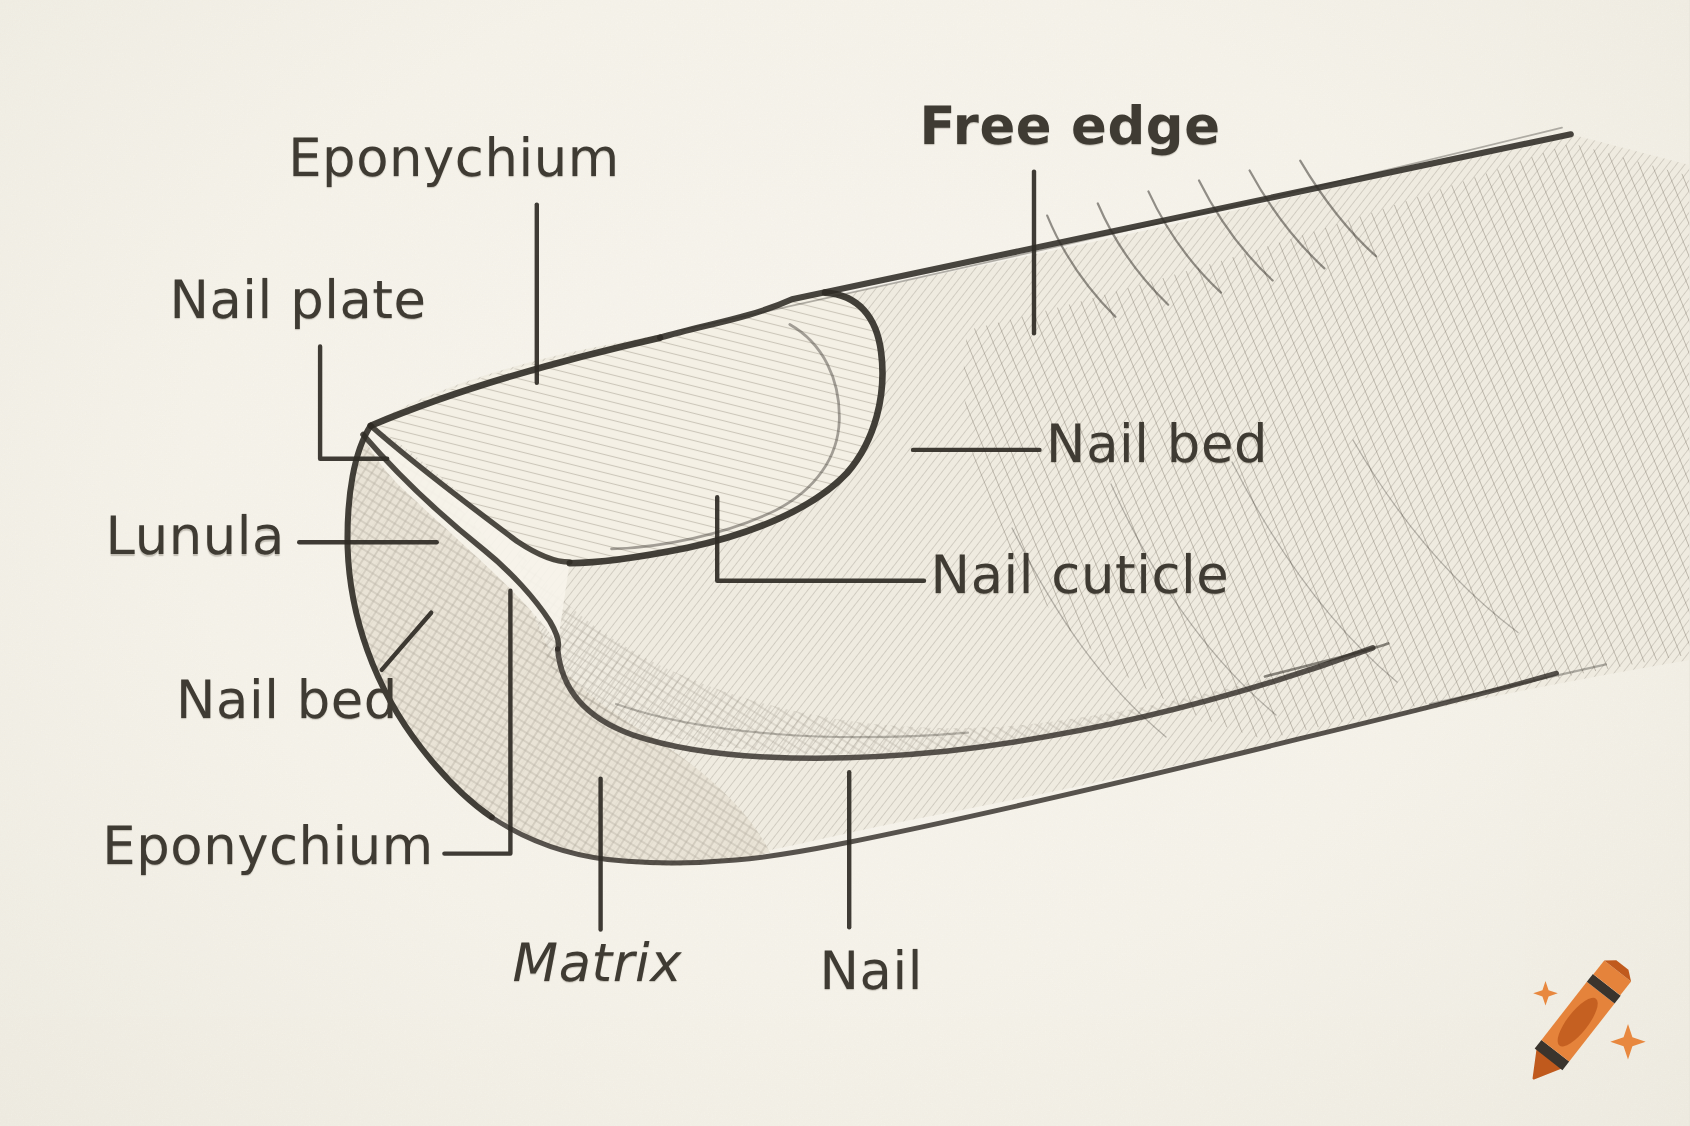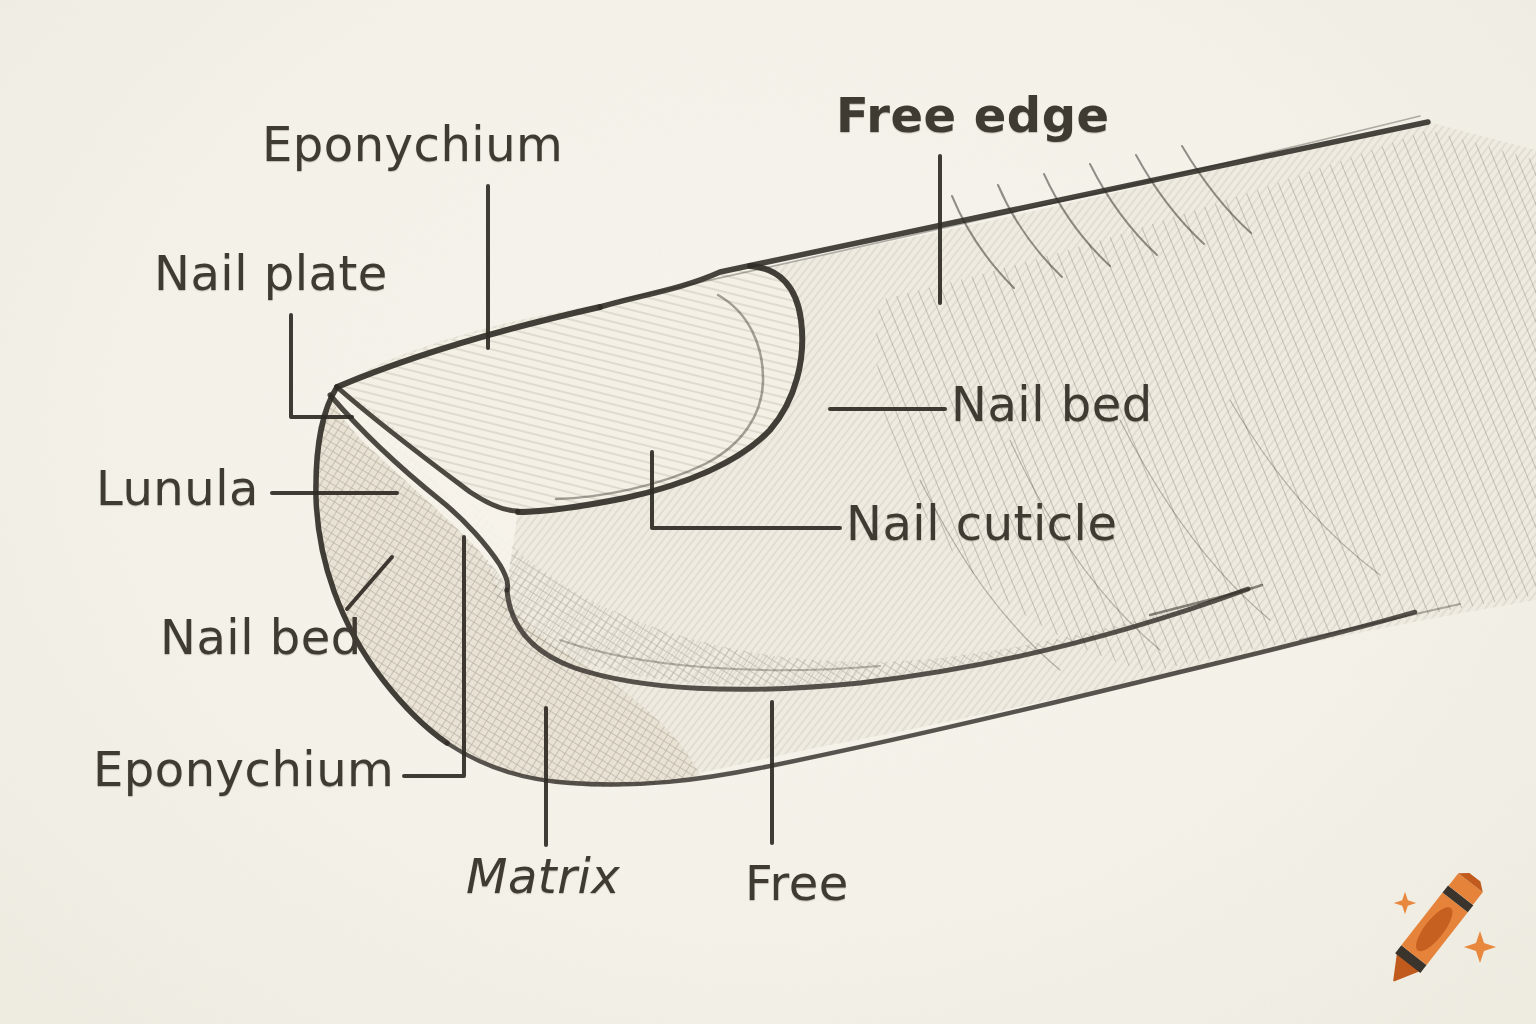--- a/index.html
+++ b/index.html
@@ -145,7 +145,7 @@
   <div class="label" id="lbl-nail-bed-l">Nail bed</div>
   <div class="label" id="lbl-eponychium">Eponychium</div>
   <div class="label" id="lbl-matrix">Matrix</div>
-  <div class="label" id="lbl-bone">Free</div>
+  <div class="label" id="lbl-bone">Nail</div>
   <div class="label" id="lbl-free-edge">Free edge</div>
   <div class="label" id="lbl-nail-bed-r">Nail bed</div>
   <div class="label" id="lbl-nail-cuticle">Nail cuticle</div>

